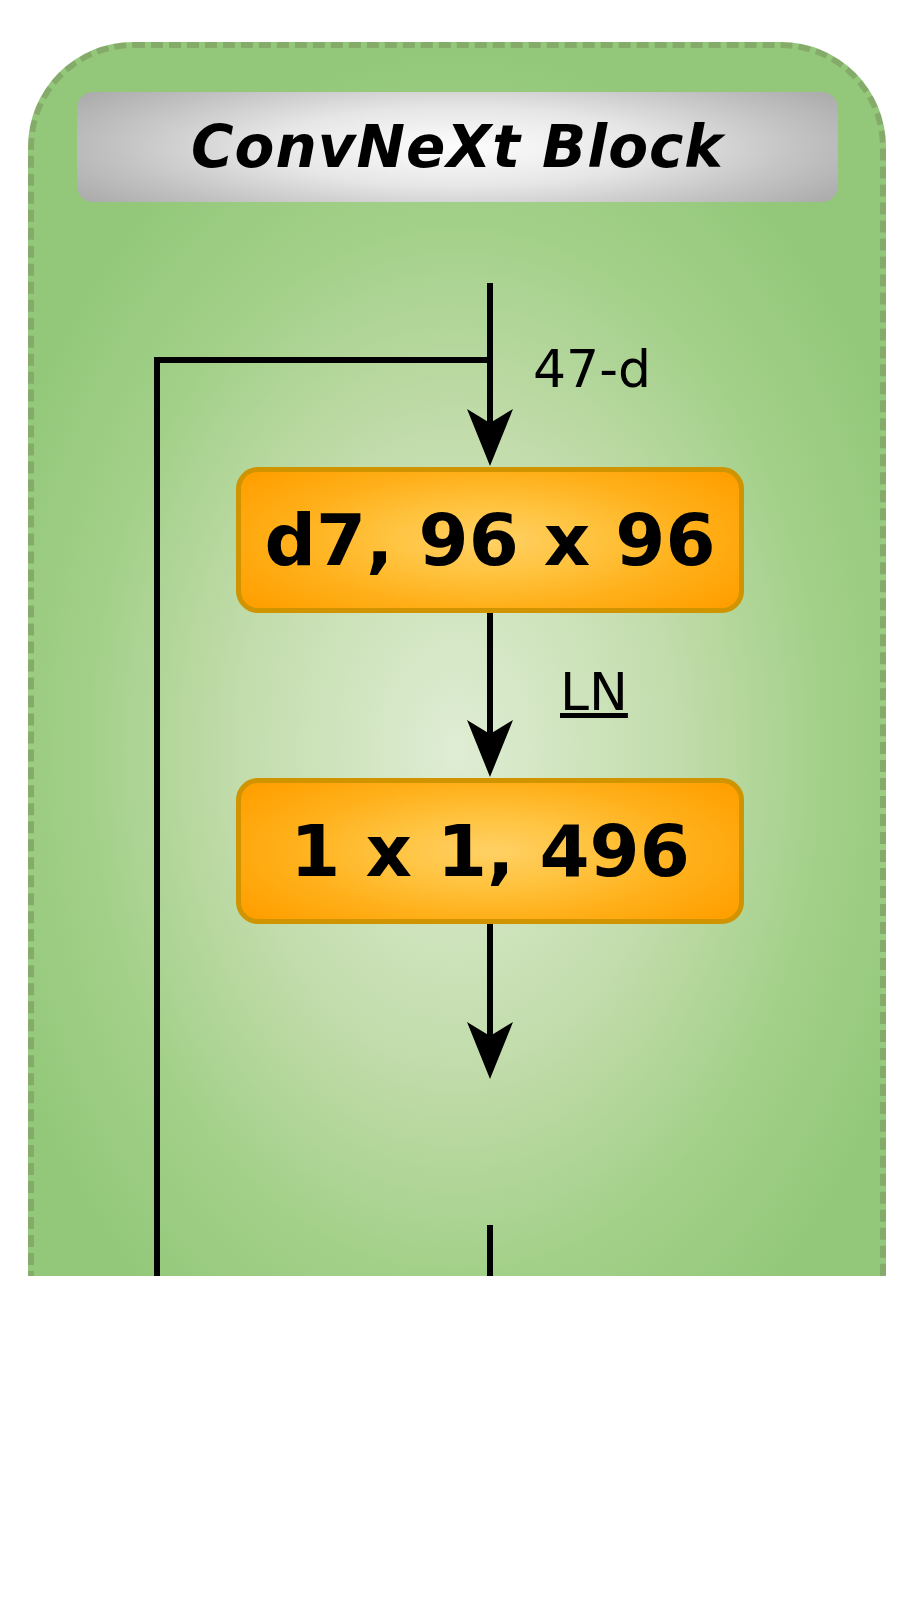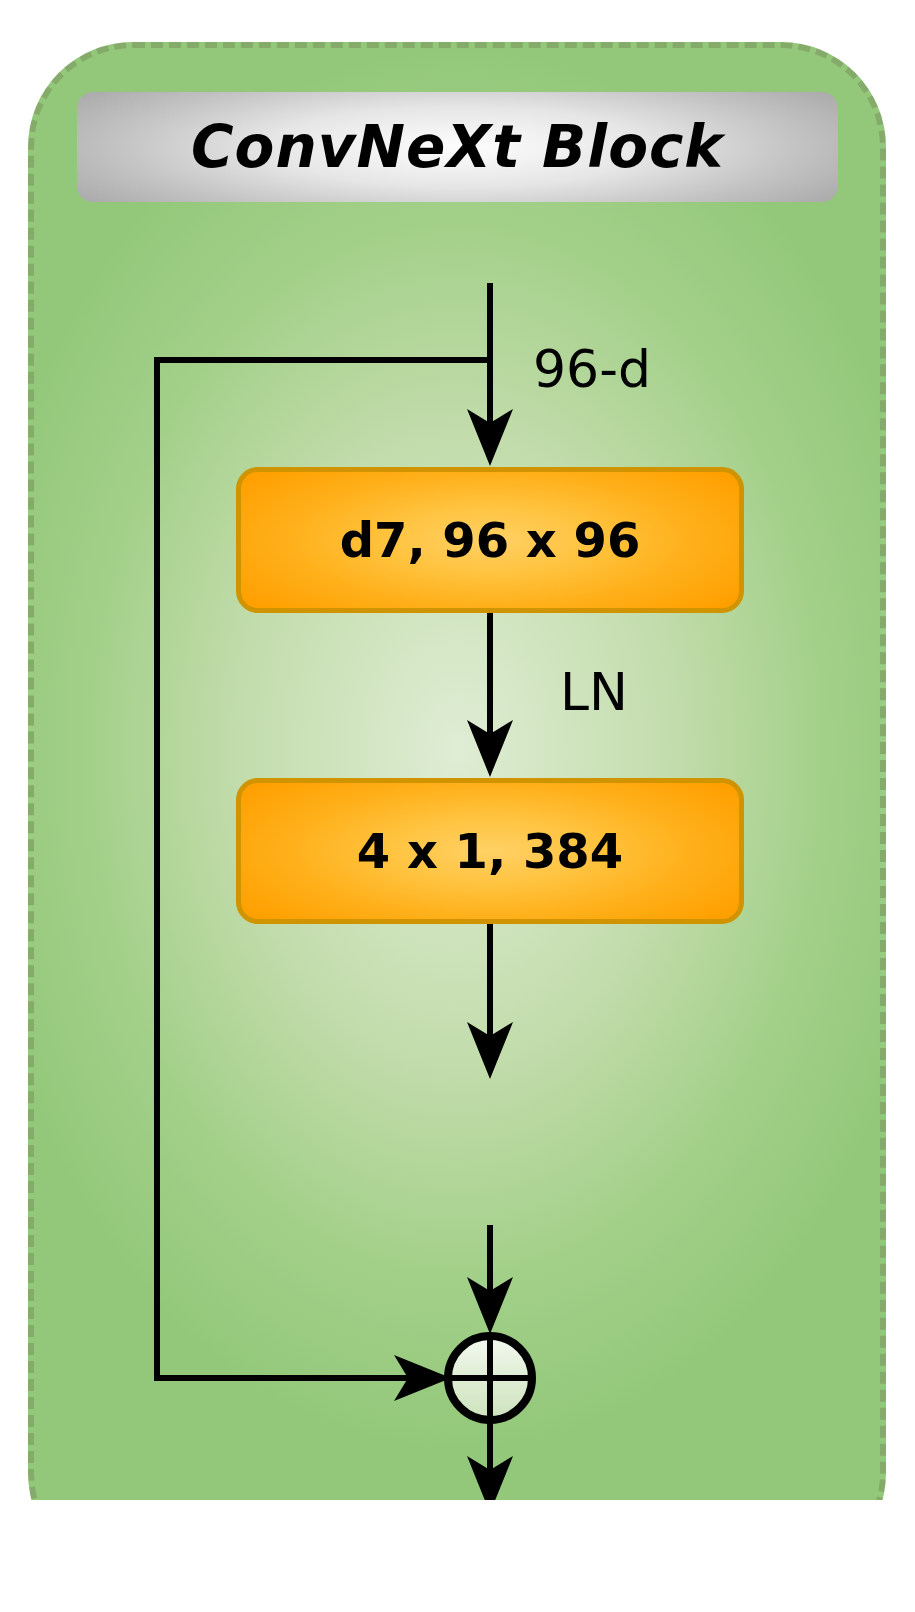--- a/index.html
+++ b/index.html
@@ -5,7 +5,7 @@
   html,body{margin:0;padding:0;background:#ffffff;}
   .canvas{
     position:relative;
-    width:915px;height:1500px;
+    width:915px;height:1276px;
     background:#ffffff;
     overflow:hidden;
     font-family:"DejaVu Sans","Liberation Sans",sans-serif;

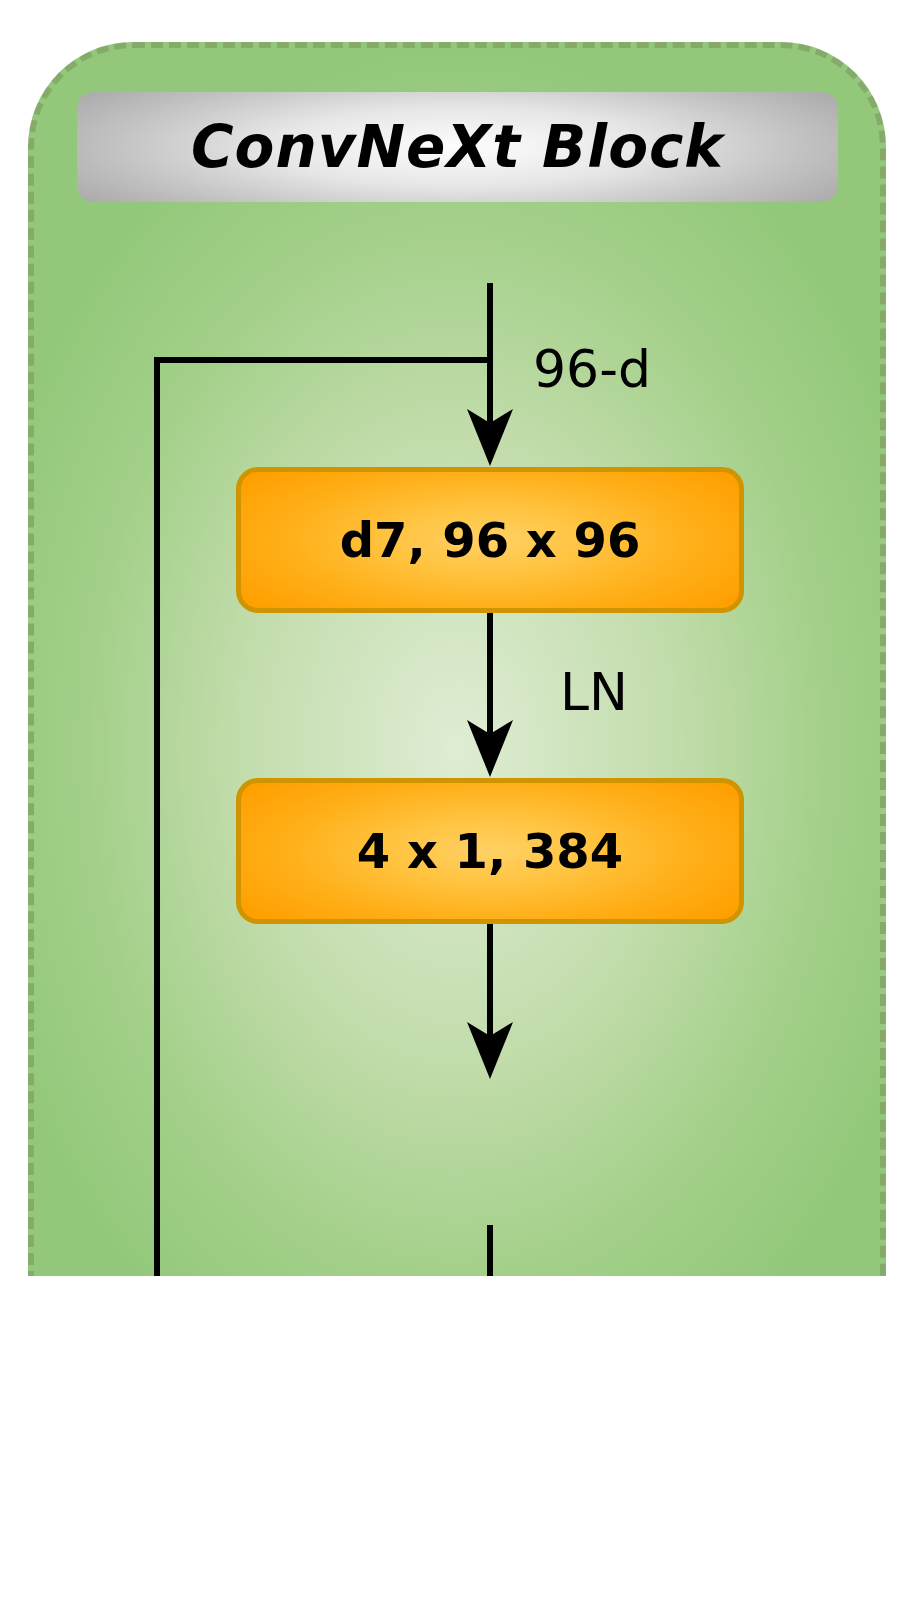--- a/index.html
+++ b/index.html
@@ -114,7 +114,7 @@
     <span>4 x 1, 384</span>
   </div>
 
-  <div class="edge-label label-input">96-d</div>
+  <div class="edge-label label-input">47-d</div>
   <div class="edge-label label-ln">LN</div>
 
 </div>

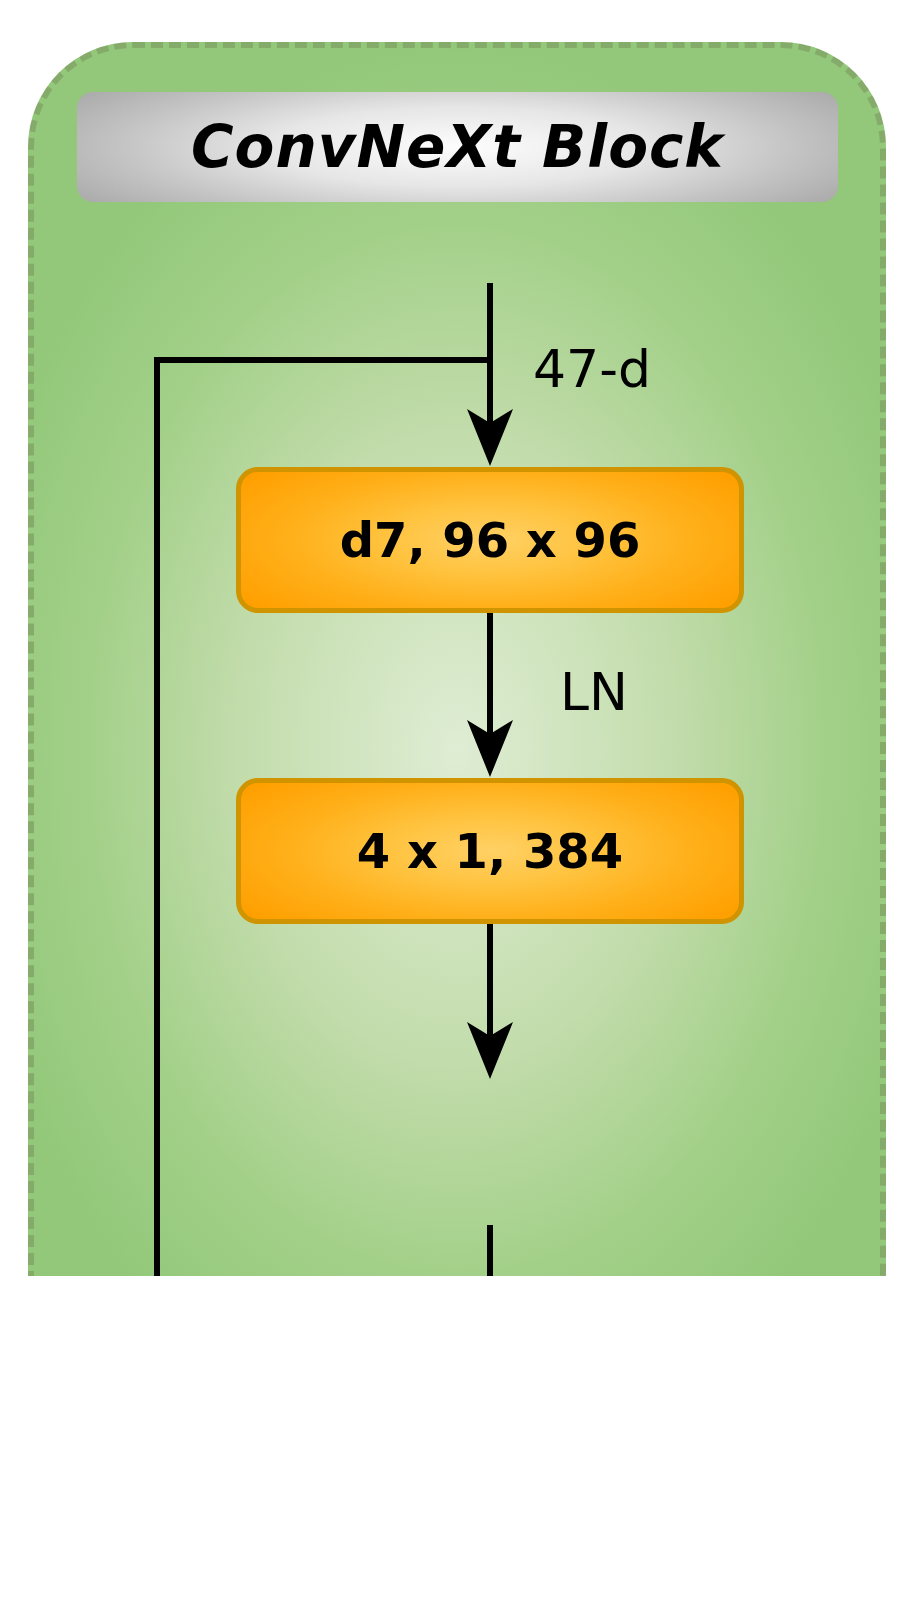--- a/index.html
+++ b/index.html
@@ -46,7 +46,7 @@
     border-radius:22px;
     background:radial-gradient(ellipse 62% 75% at 50% 50%, #ffd165 0%, #ffc23d 35%, #ffb01a 65%, #ff9f00 100%);
     display:flex;align-items:center;justify-content:center;
-    font-size:48px;font-weight:bold;
+    font-size:72px;font-weight:bold;
     white-space:nowrap;
   }
   .node-1{top:467px;}

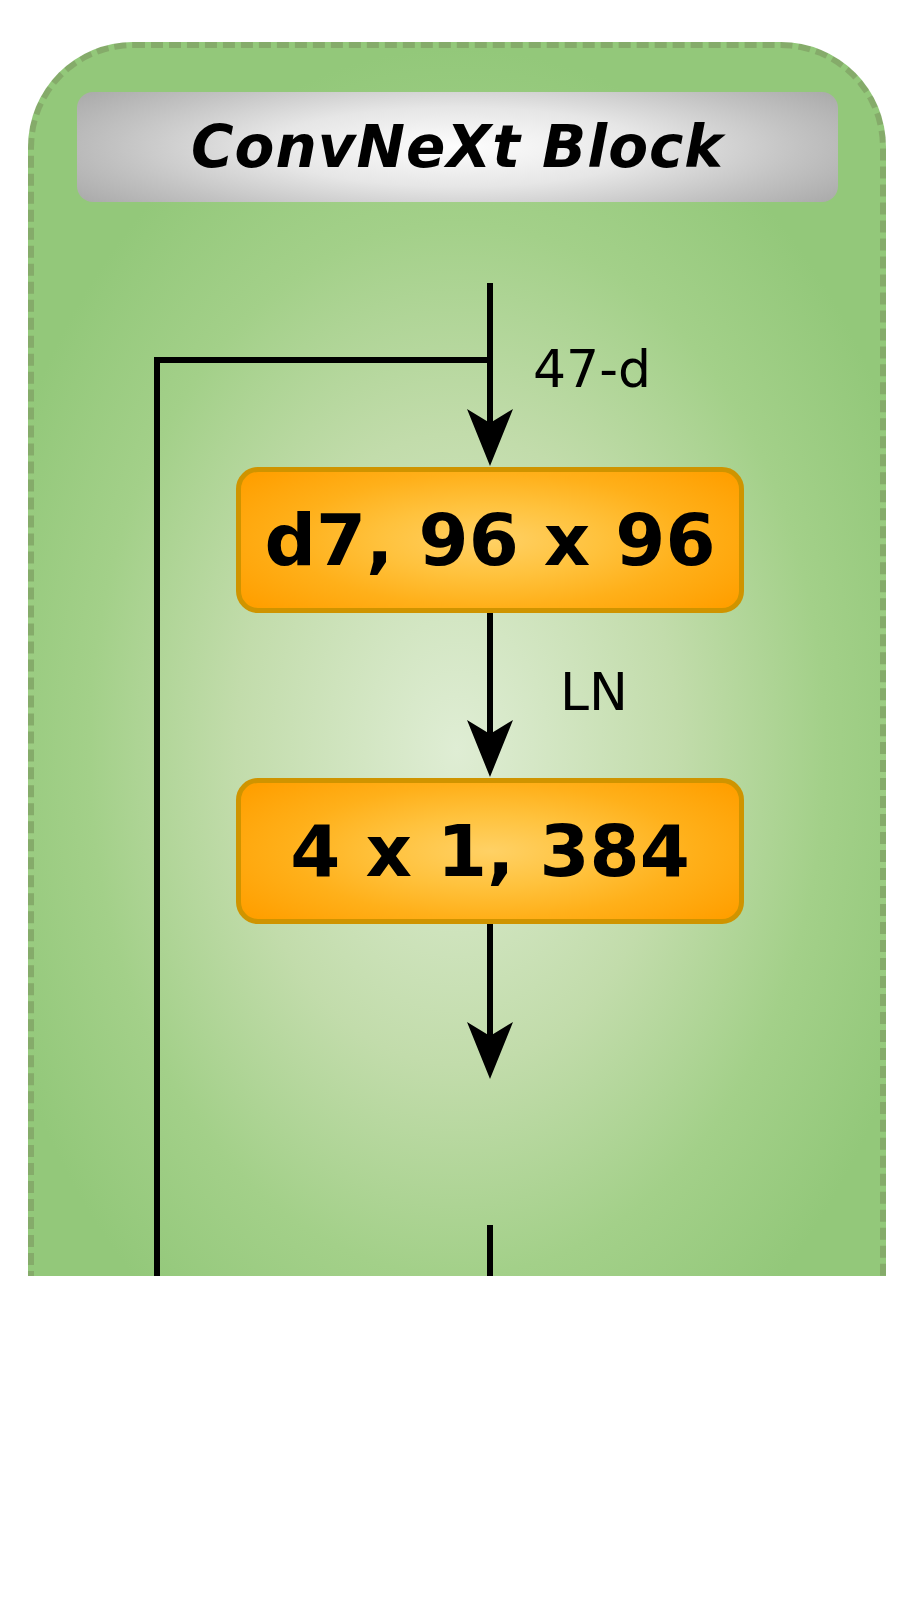--- a/index.html
+++ b/index.html
@@ -59,7 +59,7 @@
     white-space:nowrap;
   }
   .label-input{left:533px;top:343px;}
-  .label-ln{left:560px;top:666px;}
+  .label-ln{left:560px;top:666px;text-decoration:underline;}
   .label-gelu{left:548px;top:978px;}
 </style>
 </head>

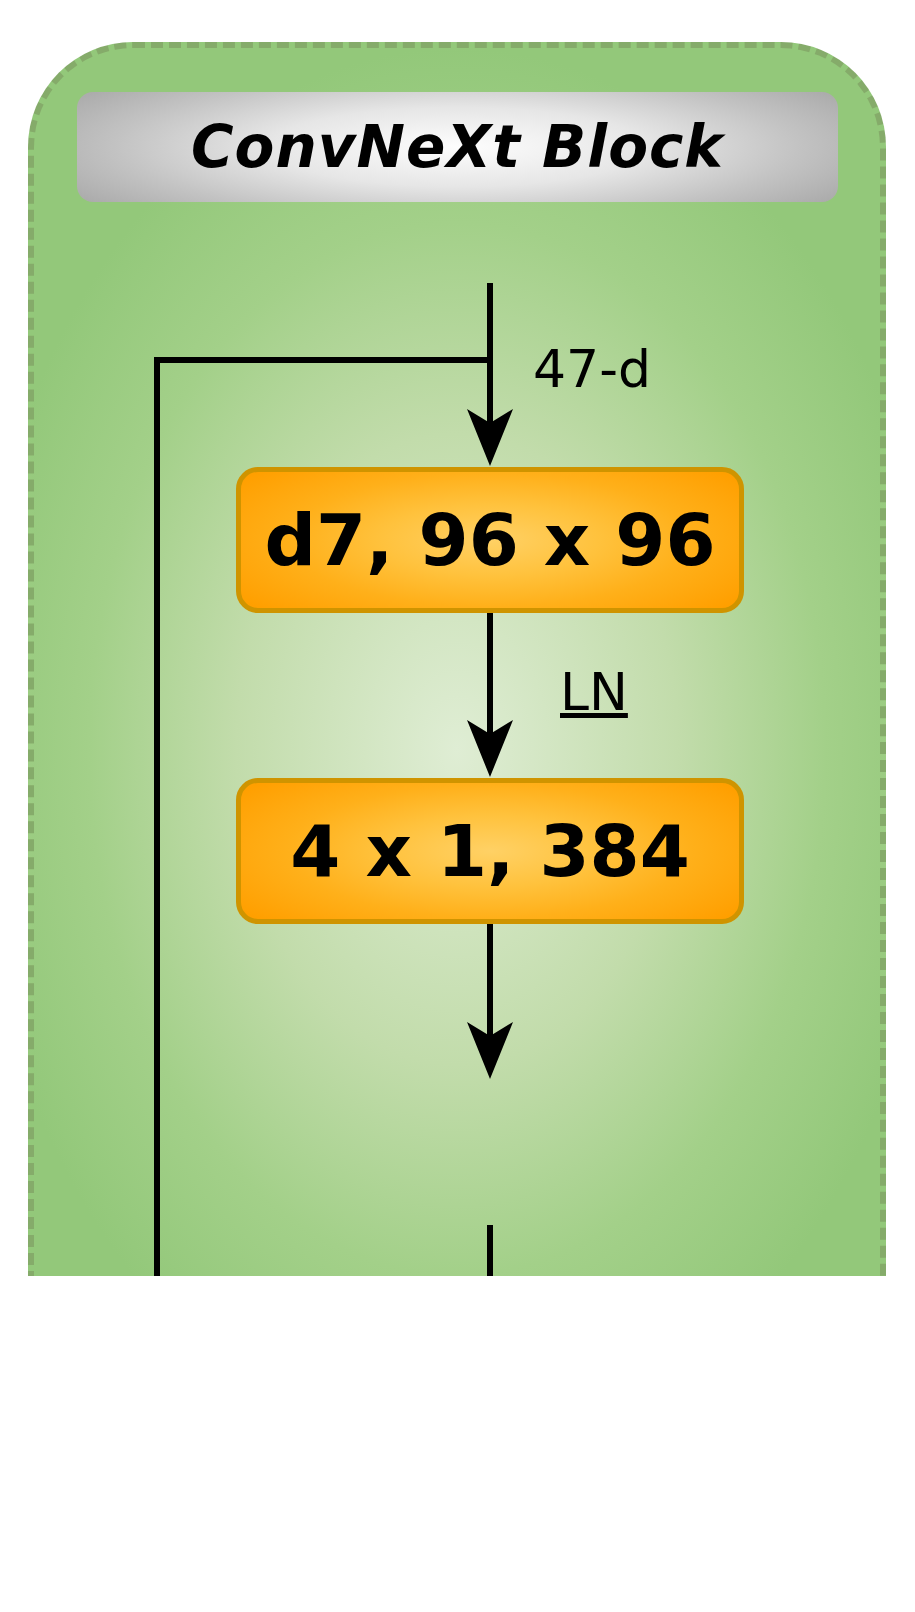--- a/index.html
+++ b/index.html
@@ -111,7 +111,7 @@
     <span>d7, 96 x 96</span>
   </div>
   <div class="node node-2">
-    <span>4 x 1, 384</span>
+    <span>1 x 1, 496</span>
   </div>
 
   <div class="edge-label label-input">47-d</div>

